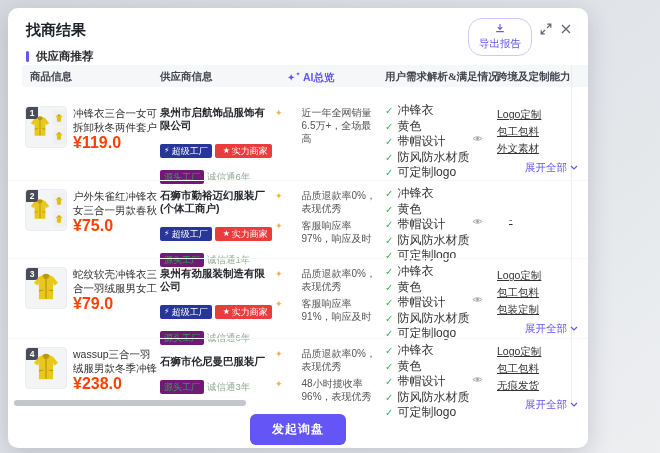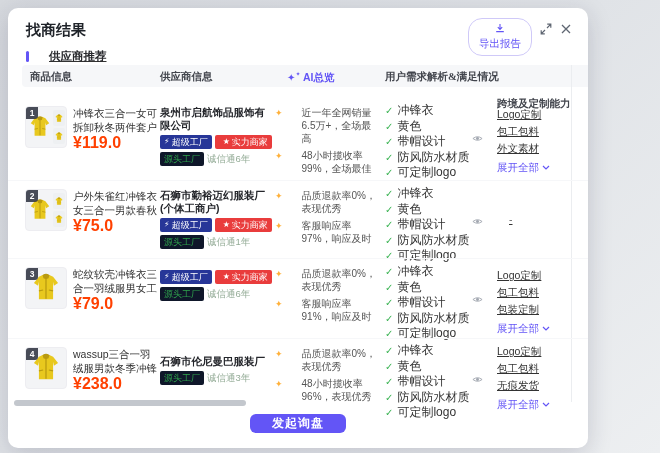--- a/index.html
+++ b/index.html
@@ -24,7 +24,7 @@
   .expand-ico { right:36px; }
   .close-ico { right:16px; }
 
-  .section { position:absolute; left:18px; top:41px; display:flex; align-items:center; gap:20px;text-decoration:underline; }
+  .section { position:absolute; left:18px; top:41px; display:flex; align-items:center; gap:7px; }
   .section .bar { width:3px; height:11px; background:#6355f6; border-radius:2px; }
   .section .txt { font-size:11.5px; font-weight:bold; color:#27282c; }
 

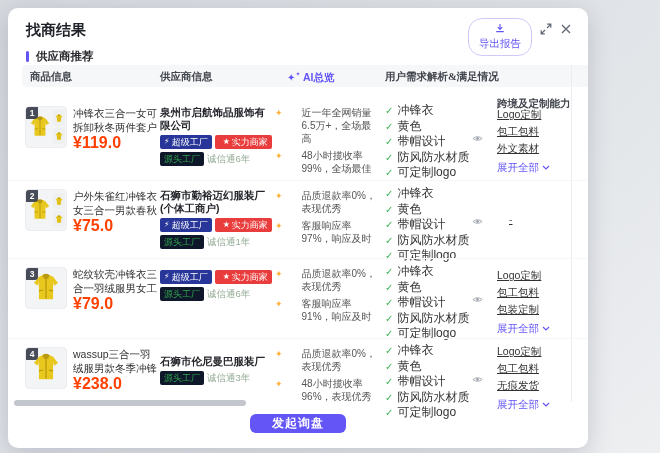--- a/index.html
+++ b/index.html
@@ -31,7 +31,7 @@
   .thead { position:absolute; left:14px; right:0; top:57px; height:22px; background:#f6f7f9; border-radius:4px 0 0 4px; }
   .th { position:absolute; top:5px; font-size:10.5px; font-weight:bold; color:#42454d; white-space:nowrap; }
   .th-product { left:8px; } .th-supplier { left:138px; } .th-ai { left:265px; color:#6355f6; }
-  .th-demand { left:363px;font-family:Liberation Serif, serif; } .th-cross { left:475px;margin-top:27px; } .th-core { left:600px; }
+  .th-demand { left:363px;font-family:Liberation Serif, serif; } .th-cross { left:475px; } .th-core { left:600px; }
   .ai-spark { color:#6355f6; font-style:normal; }
   .ai-spark::before { content:"✦"; font-size:10px; }
   .ai-spark::after { content:"✦"; font-size:6px; vertical-align:super; }

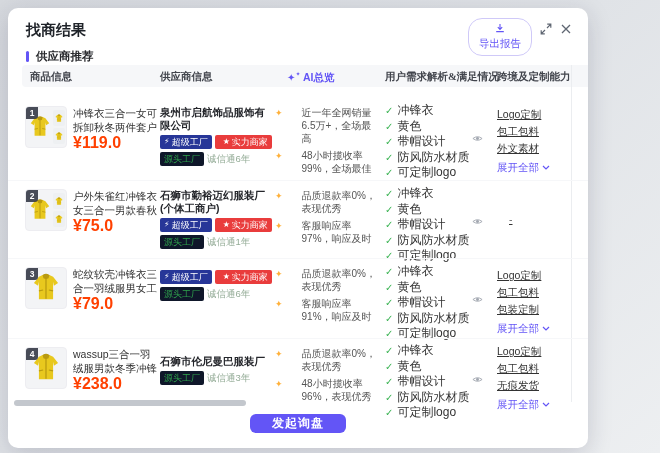--- a/index.html
+++ b/index.html
@@ -60,7 +60,7 @@
 
   .c-sup { left:152px; width:112px; }
   .sname { font-size:10.5px; line-height:13px; font-weight:bold; color:#24262b; cursor:pointer; }
-  .brow { display:flex; gap:3px; margin-top:3px; }
+  .brow { display:flex; gap:3px; margin-top:12px; }
   .badge { font-size:9px; line-height:1; padding:2.5px 4px; border-radius:2px; white-space:nowrap; display:inline-flex; align-items:center; gap:2px; }
   .b-super { background:#273698; color:#fff; } .b-super::before { content:"⚡"; font-size:8px; }
   .b-power { background:#e93c3c; color:#fff;padding-left:8px; } .b-power::before { content:"★"; font-size:8px; }

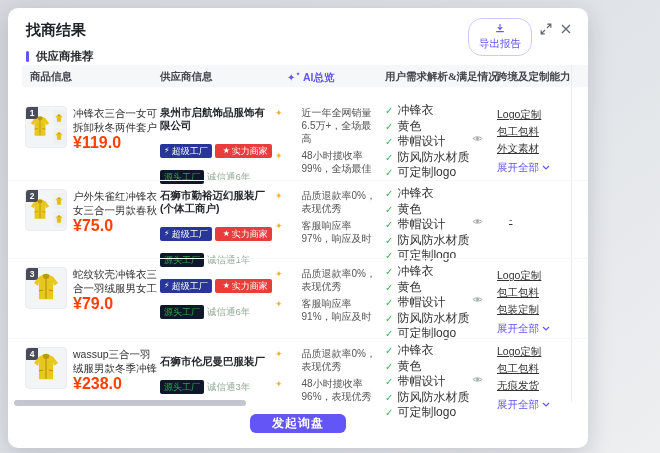--- a/index.html
+++ b/index.html
@@ -186,10 +186,6 @@
           <i class="sp"></i>
           <span>近一年全网销量6.5万+，全场最高</span>
         </div>
-      <div class="ail">
-          <i class="sp"></i>
-          <span>48小时揽收率99%，全场最佳</span>
-        </div>
     </div>
     <div class="cell c-dem">
       <div class="di">

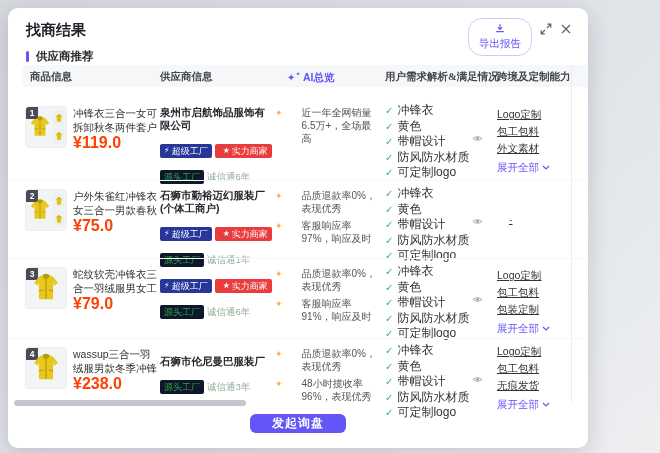--- a/index.html
+++ b/index.html
@@ -82,7 +82,7 @@
   .ci { font-size:10.5px; line-height:17px; color:#333; white-space:nowrap; }
   .dash { font-size:10.5px; color:#666; padding-left:12px; line-height:17px; }
   .more { display:inline-flex; align-items:center; gap:3px; font-size:10.5px; line-height:17px;
-          color:#6355f6; cursor:pointer; white-space:nowrap; }
+          color:#6355f6; cursor:pointer; white-space:nowrap;margin-left:28px; }
 
   .c-core { left:614px; width:120px; }
 

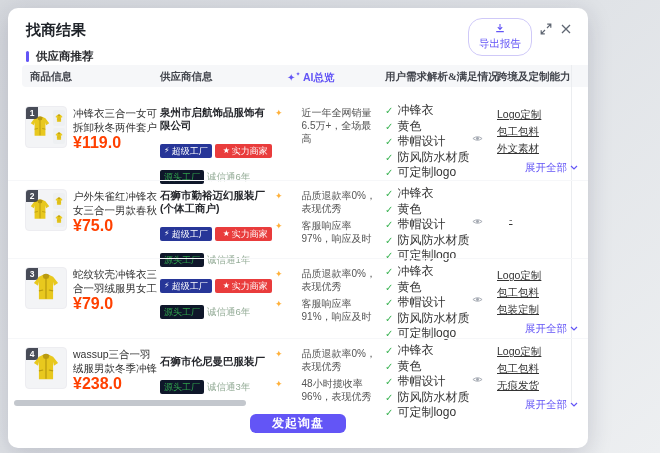--- a/index.html
+++ b/index.html
@@ -64,7 +64,7 @@
   .badge { font-size:9px; line-height:1; padding:2.5px 4px; border-radius:2px; white-space:nowrap; display:inline-flex; align-items:center; gap:2px; }
   .b-super { background:#273698; color:#fff; } .b-super::before { content:"⚡"; font-size:8px; }
   .b-power { background:#e93c3c; color:#fff;padding-left:8px; } .b-power::before { content:"★"; font-size:8px; }
-  .b-src { background:#0f172a; color:#2fa34c; }
+  .b-src { background:#701a75; color:#2fa34c; }
   .b-trust { color:#94ac97; font-size:9.5px; align-self:center; }
 
   .c-ai { left:267px; width:105px; }

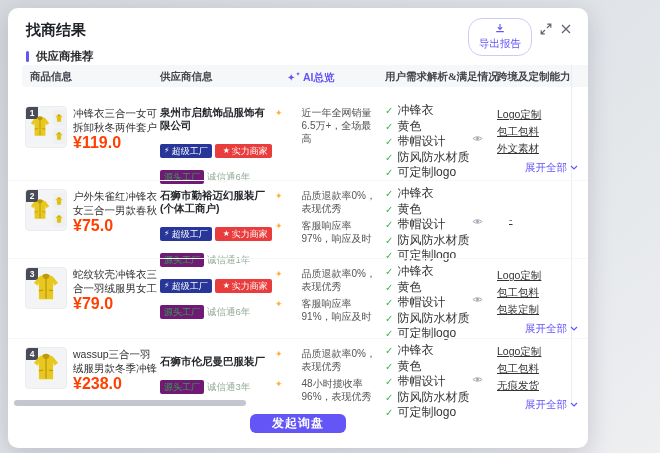--- a/index.html
+++ b/index.html
@@ -337,6 +337,7 @@
       </div>
     </div>
     <div class="cell c-sup">
+      <div class="sname">泉州有劲服装制造有限公司</div>
       <div class="brow">
         <span class="badge b-super">超级工厂</span>
         <span class="badge b-power">实力商家</span>

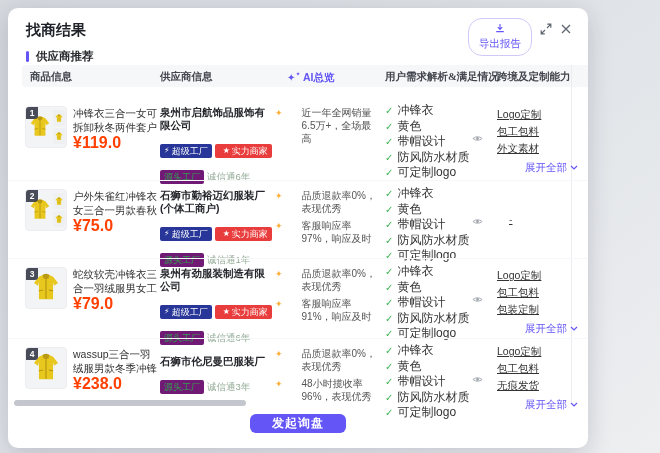--- a/index.html
+++ b/index.html
@@ -91,7 +91,7 @@
   .inquiry-btn {
     position:absolute; left:50%; transform:translateX(-50%); top:406px;
     background:#6355f6; color:#fff; border:none; border-radius:6px;
-    padding:1px 22px; font-size:12px; font-weight:bold; letter-spacing:1px; cursor:pointer;
+    padding:7px 22px; font-size:12px; font-weight:bold; letter-spacing:1px; cursor:pointer;
     font-family:inherit;
   }
   svg { display:block; }

